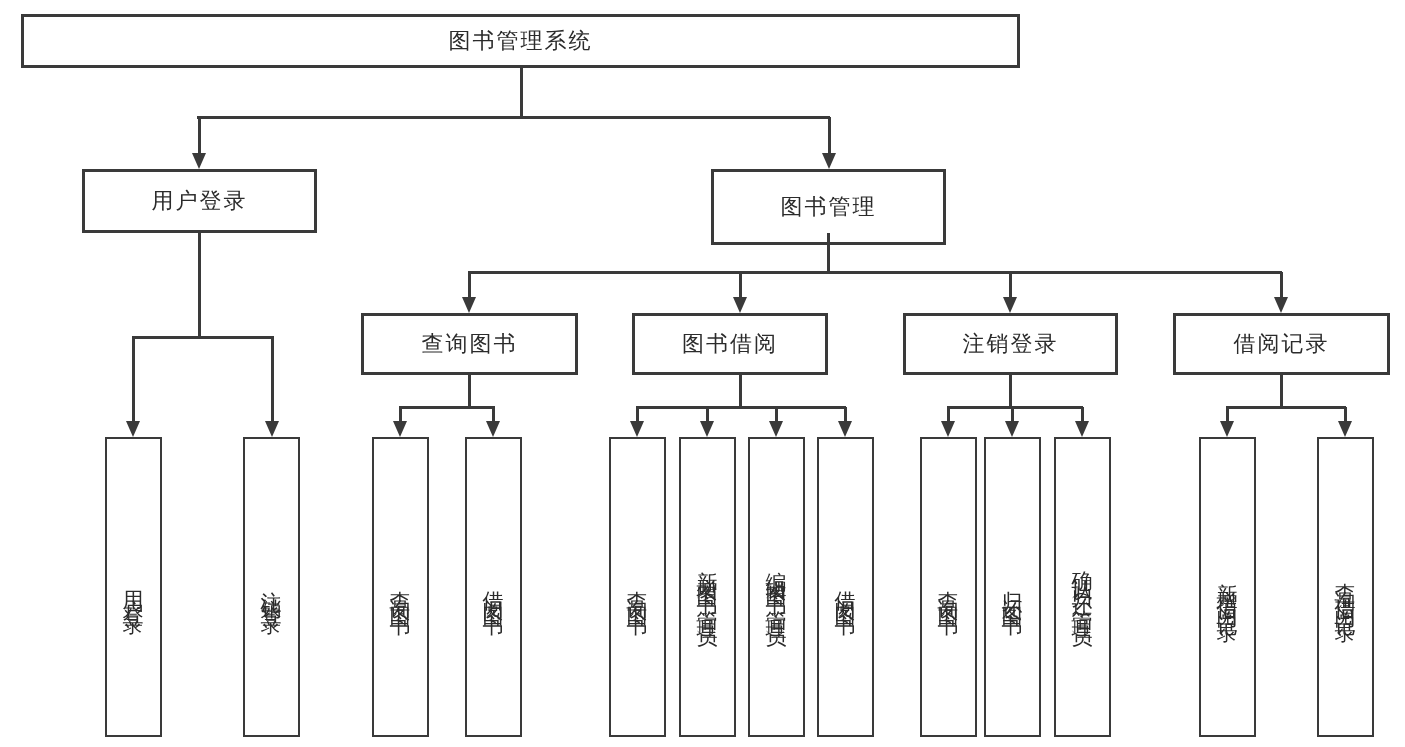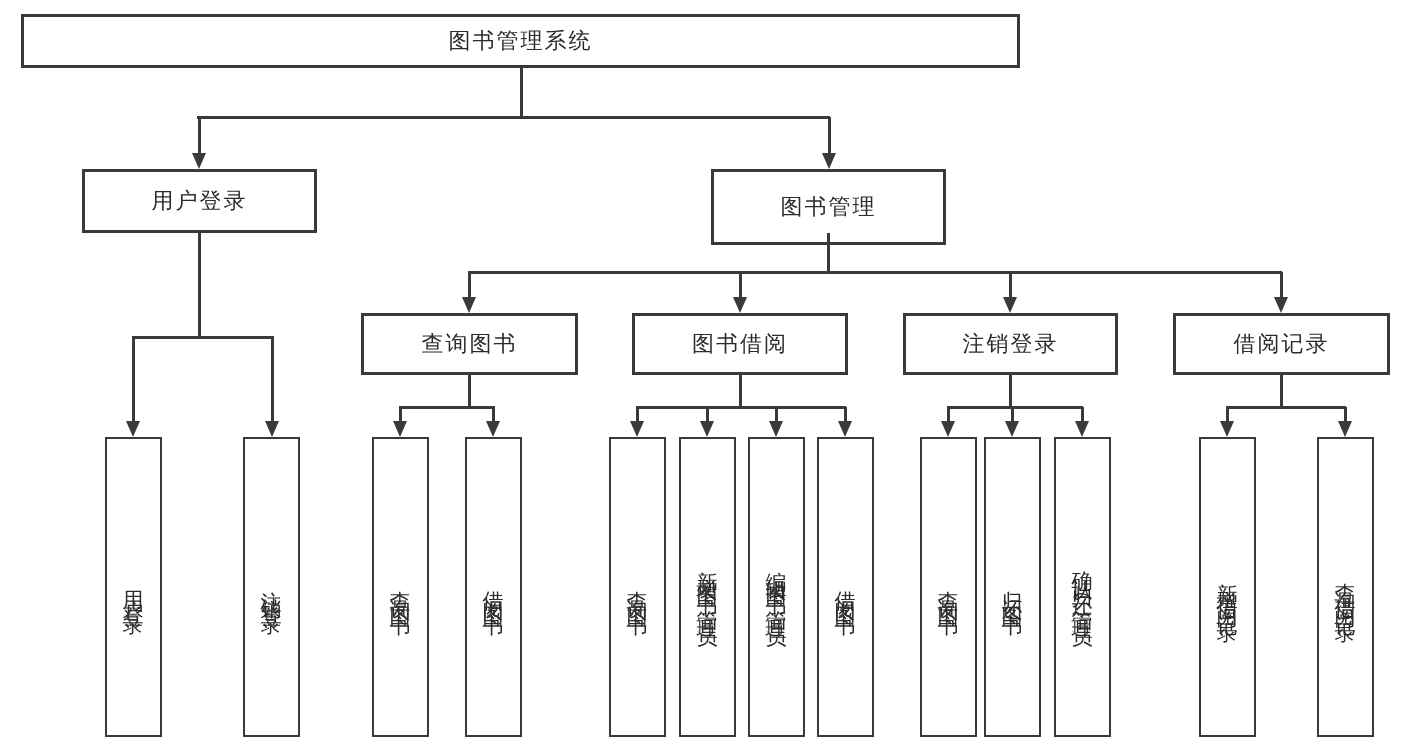--- a/index.html
+++ b/index.html
@@ -104,7 +104,7 @@
   <div class="box" style="left:361px;top:313px;width:217px;height:62px;">
     <span>查询图书</span>
   </div>
-  <div class="box" style="left:632px;top:313px;width:216px;height:62px;">
+  <div class="box" style="left:632px;top:313px;width:196px;height:62px;">
     <span>图书借阅</span>
   </div>
   <div class="box" style="left:903px;top:313px;width:215px;height:62px;">

